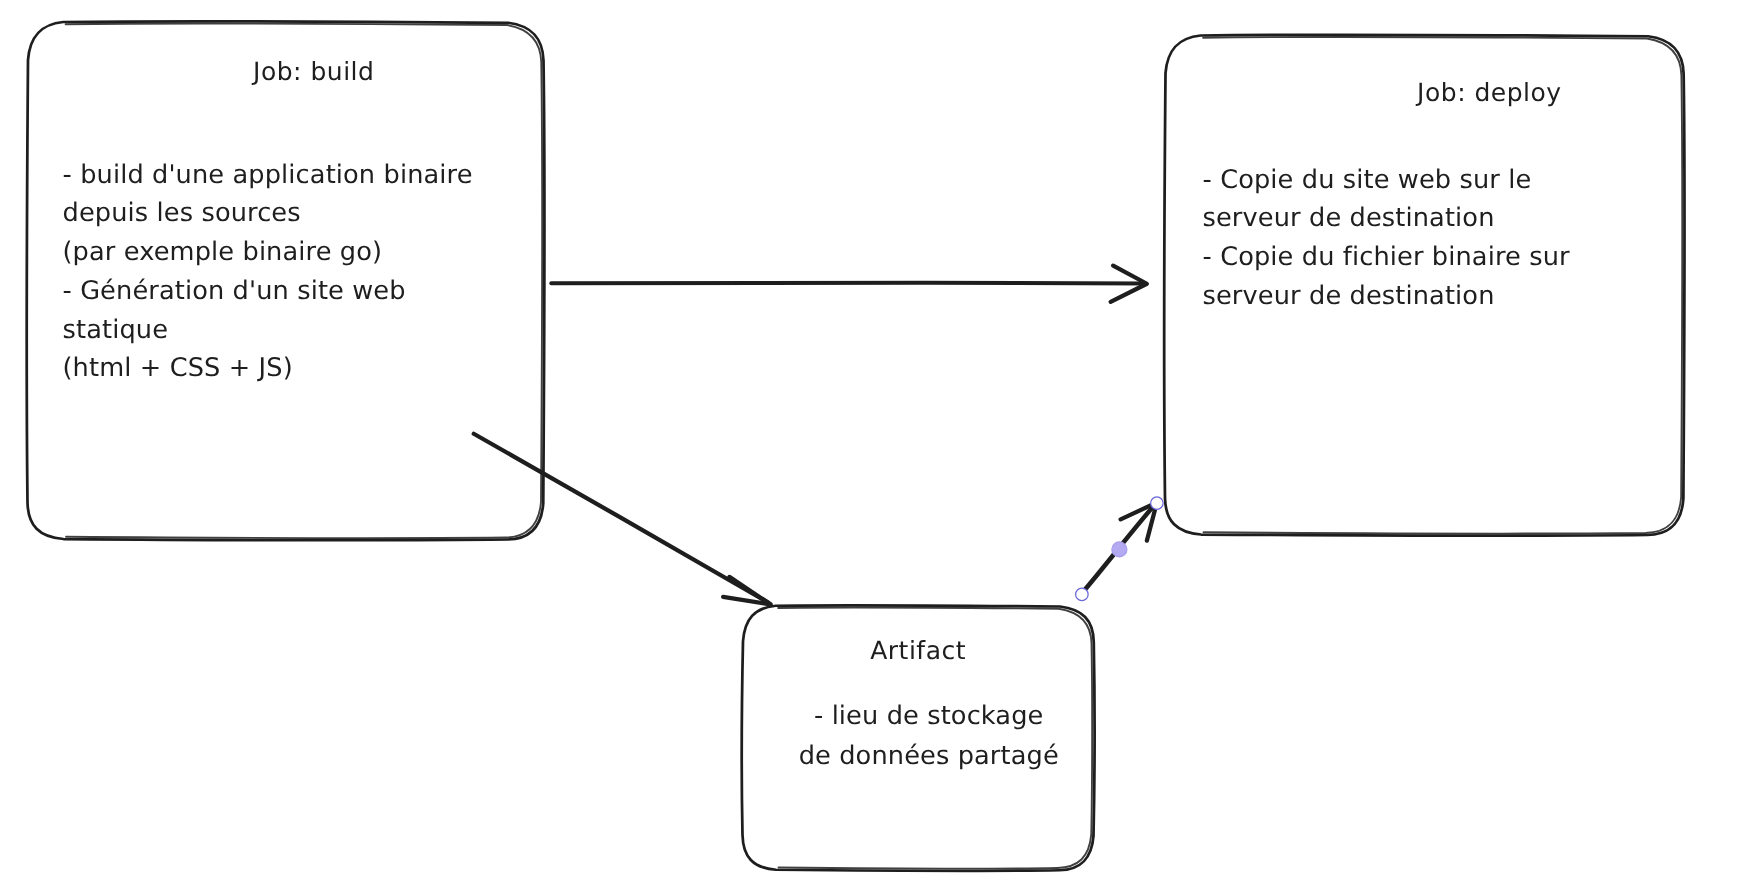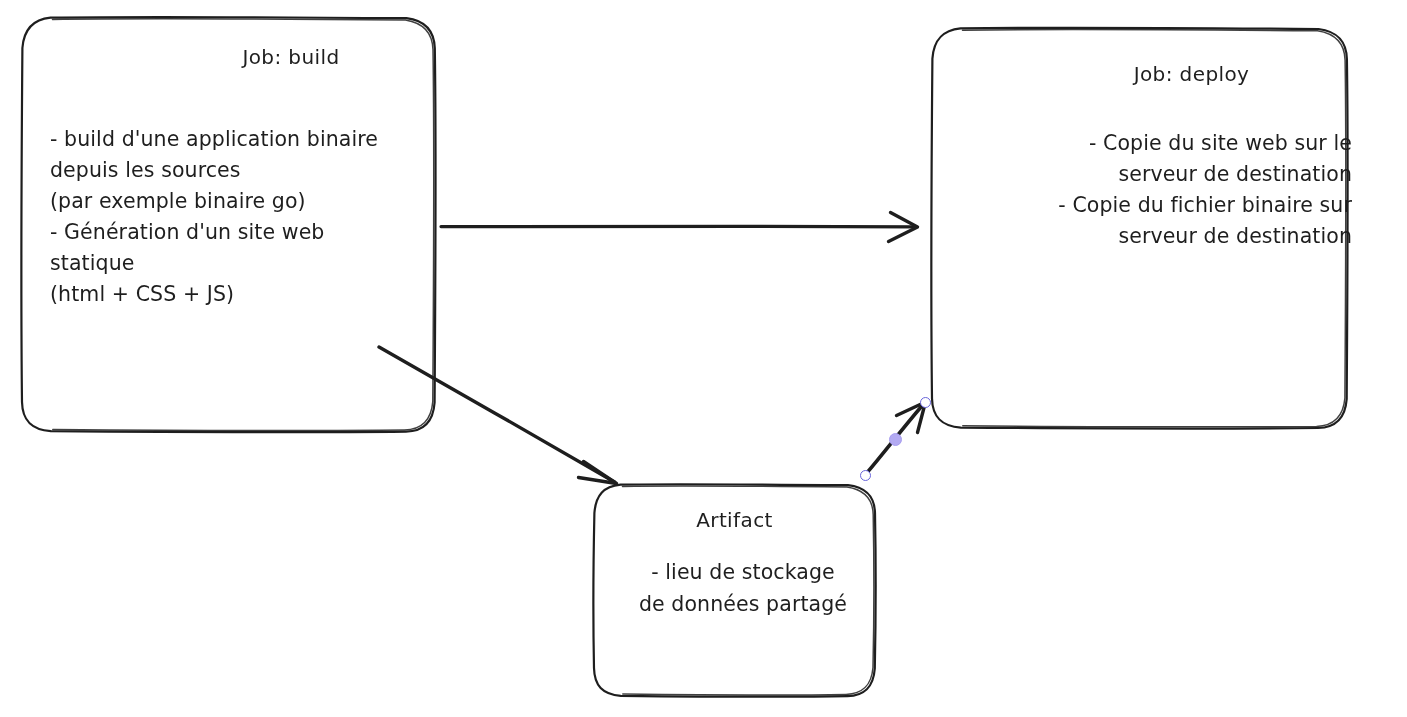--- a/index.html
+++ b/index.html
@@ -51,7 +51,7 @@
   }
 
   
-  #build-title  { left: 22px;  top: 44px;  width: 458px; margin-left: 40px; }
+  #build-title  { left: 22px;  top: 44px;  width: 458px; }
   #build-body   { left: 50px;  top: 124px; width: 390px; }
 
   

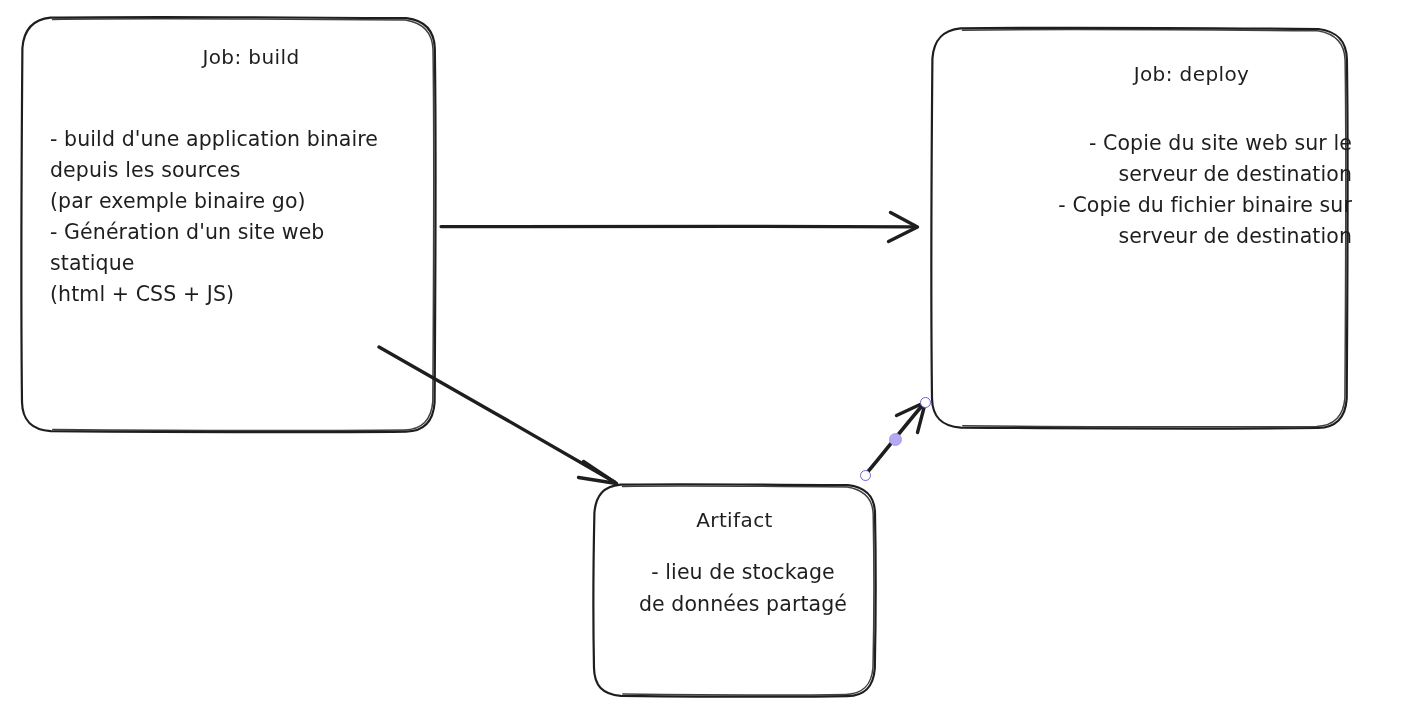--- a/index.html
+++ b/index.html
@@ -56,7 +56,7 @@
 
   
   #deploy-title { left: 984px; top: 61px;  width: 415px; }
-  #deploy-body  { left: 962px; top: 128px; width: 390px; text-align: right; }
+  #deploy-body  { left: 962px; top: 128px; width: 390px; }
 
   
   #artifact-title { left: 594px; top: 507px; width: 281px;

